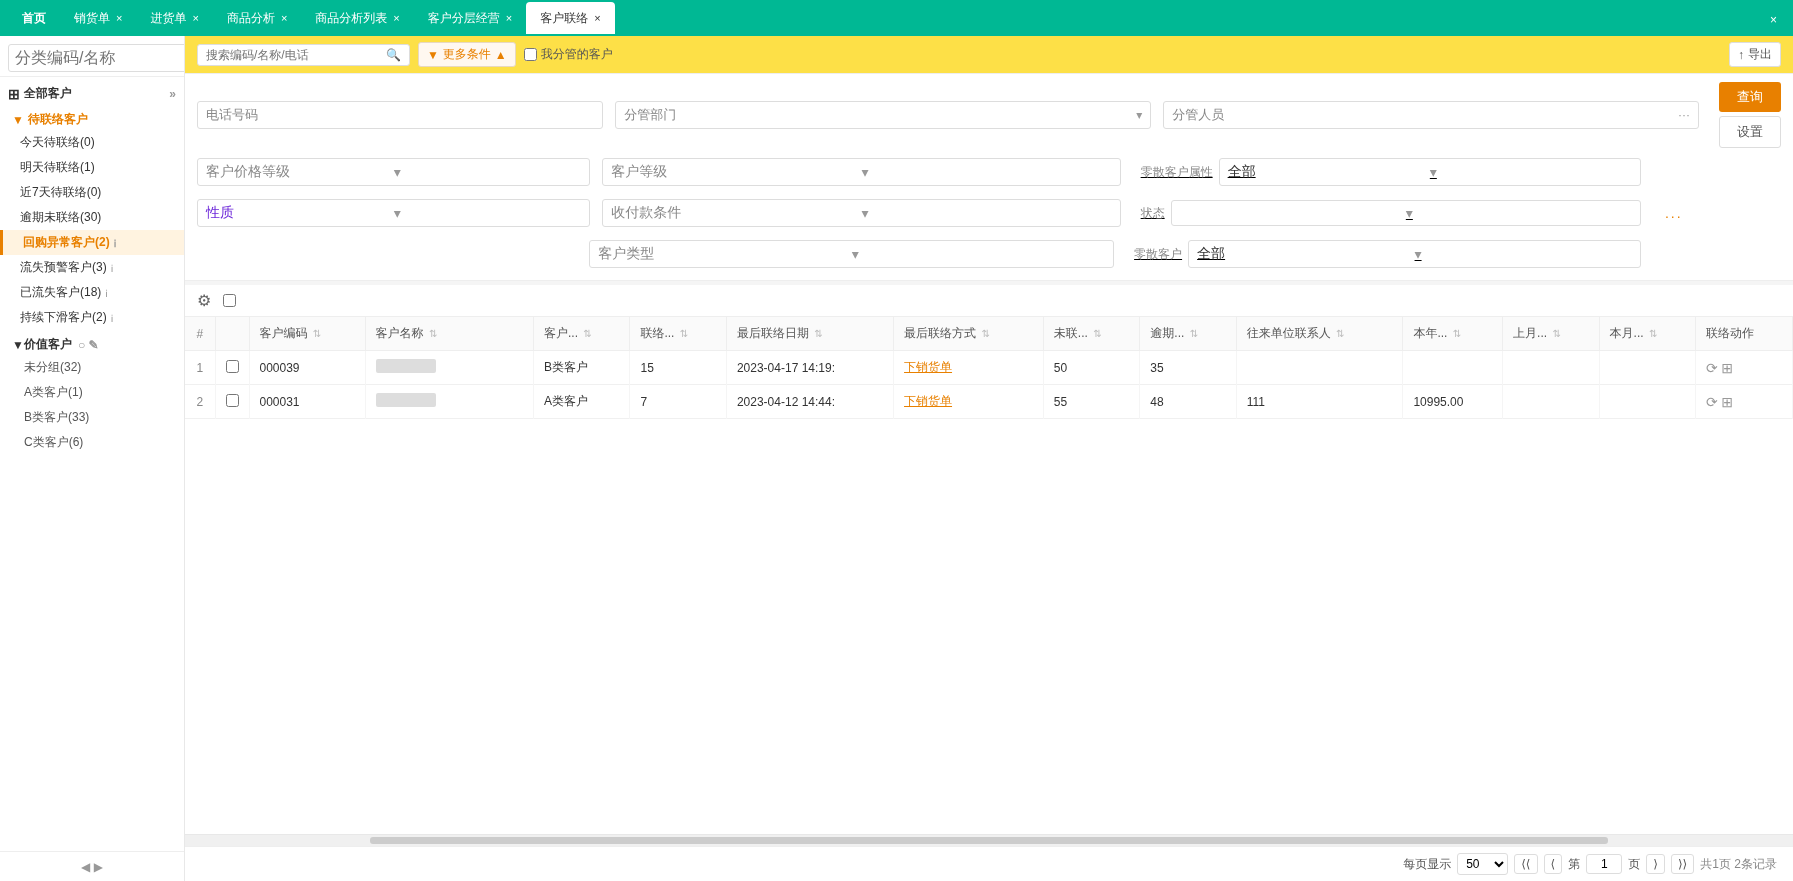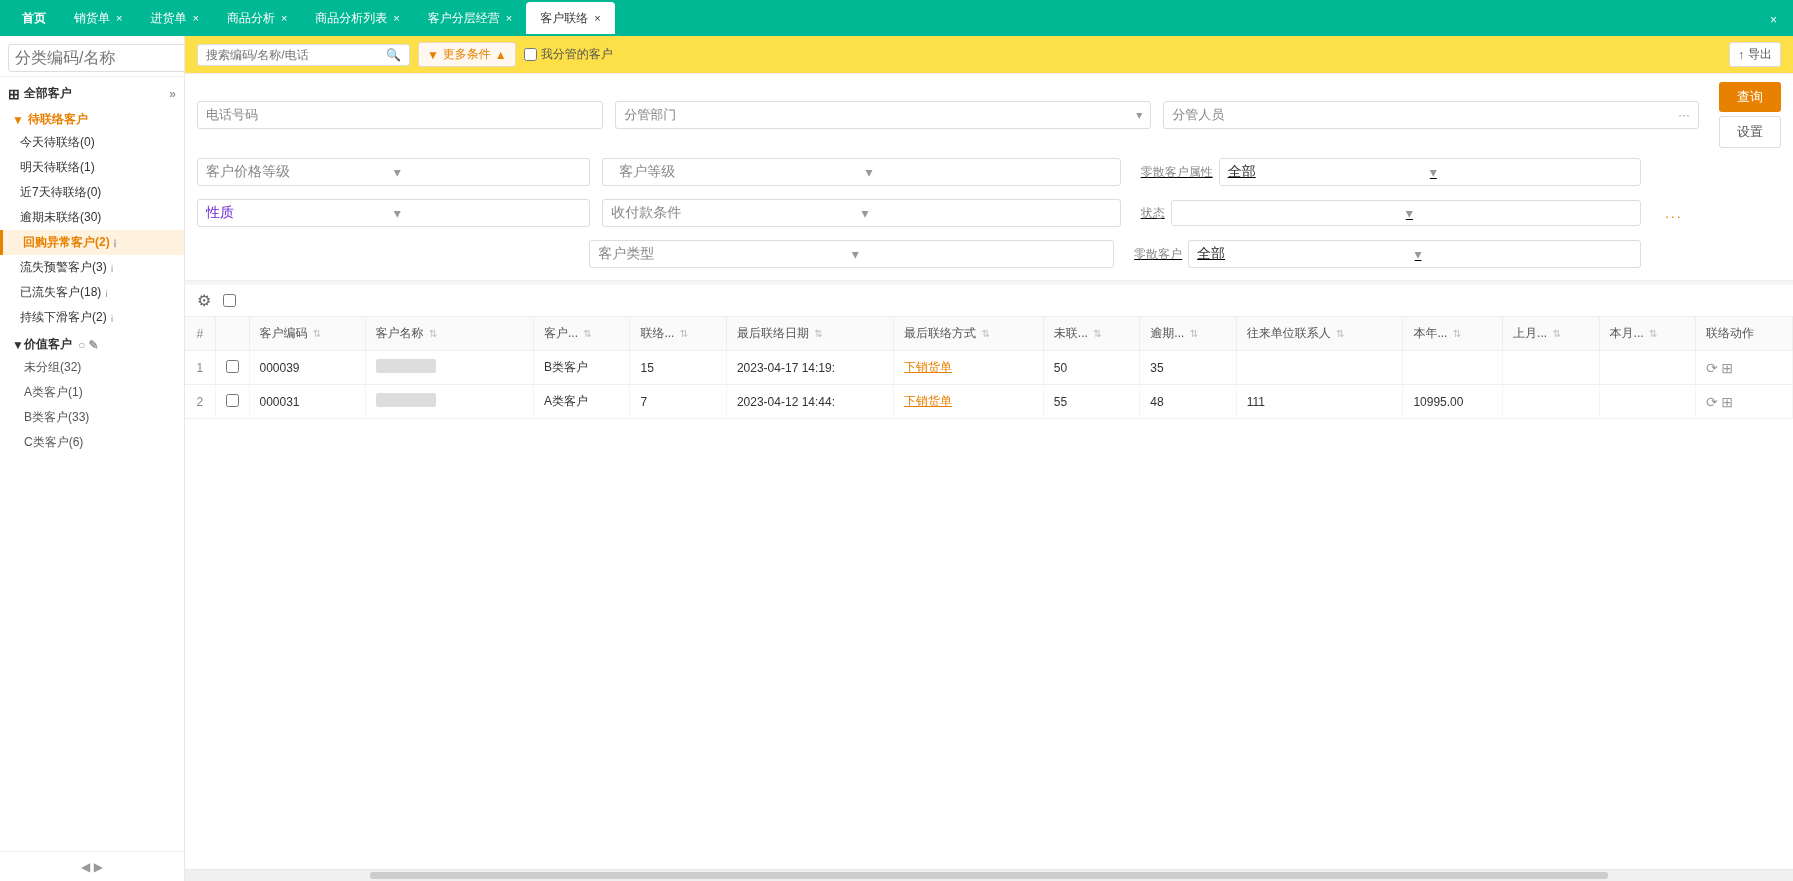--- a/index.html
+++ b/index.html
@@ -400,7 +400,7 @@
           <span class="down-arrow">▾</span>
         </div>
         <div class="filter-select" style="flex:2;">
-          <span style="color:#888;margin-left:8px;">客户等级</span>
+          <span style="color:#888;">客户等级</span>
           <span class="down-arrow">▾</span>
         </div>
         <div class="filter-field-static" style="flex:2;">

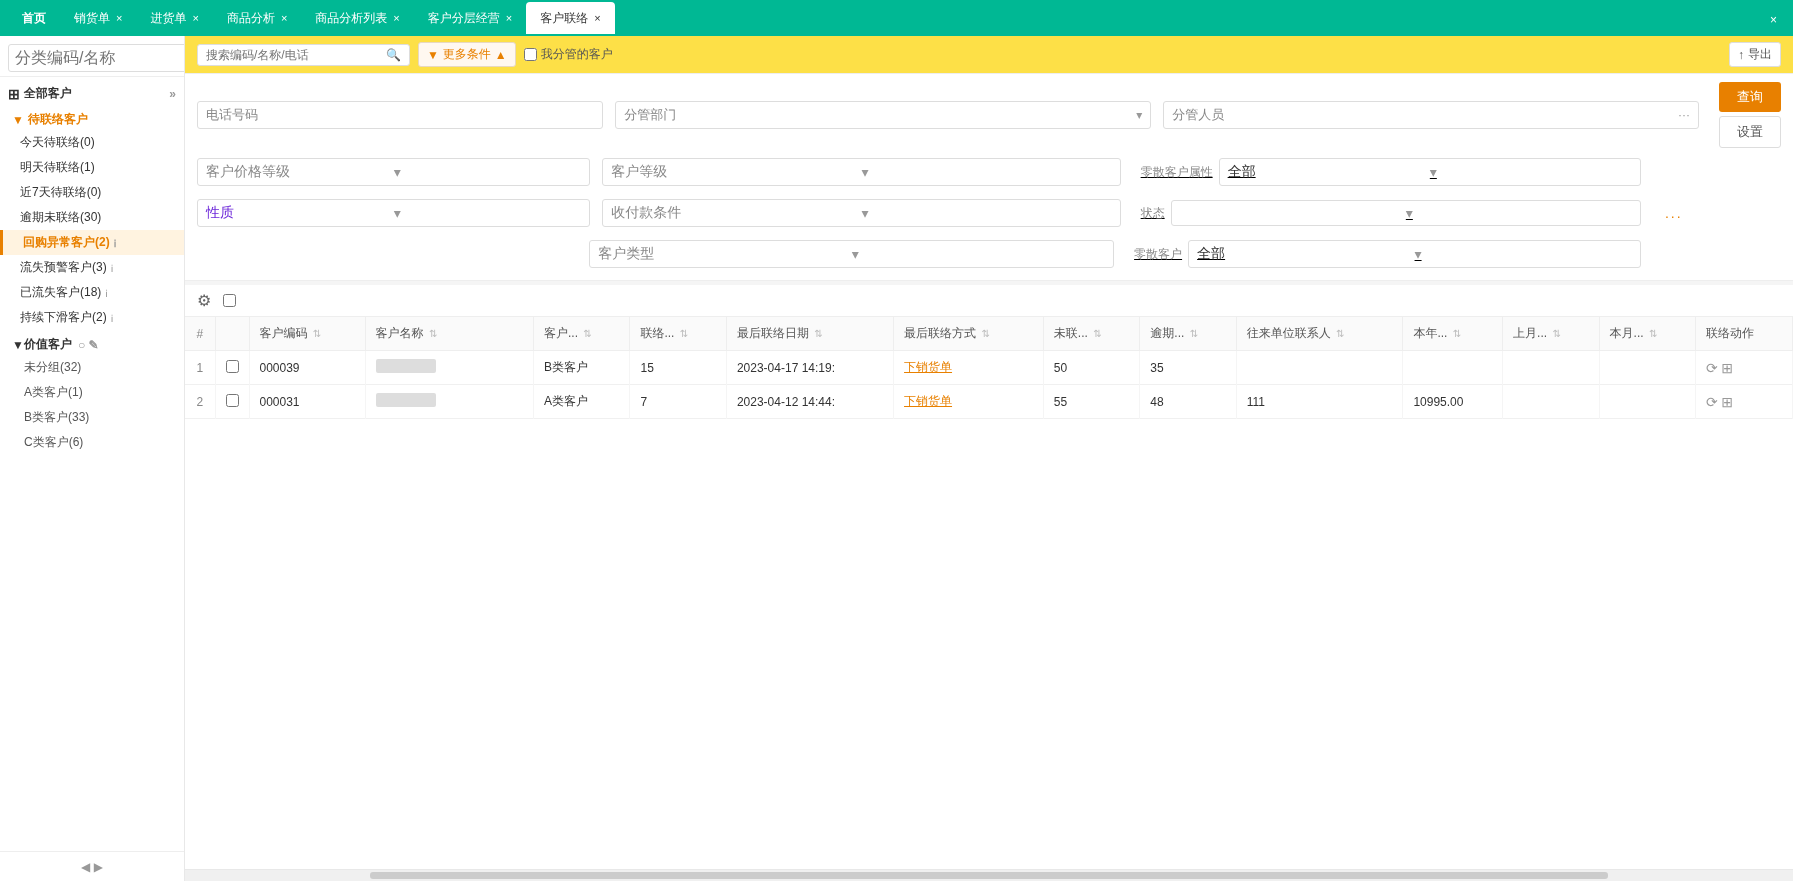--- a/index.html
+++ b/index.html
@@ -577,6 +577,22 @@
         <div class="scrollbar-thumb"></div>
       </div>
 
+      <div class="pagination">
+        <span>每页显示</span>
+        <select class="page-size-select">
+          <option>50</option>
+          <option>100</option>
+          <option>200</option>
+        </select>
+        <button class="page-btn">⟨⟨</button>
+        <button class="page-btn">⟨</button>
+        <span>第</span>
+        <input type="text" class="page-input" value="1" style="">
+        <span>页</span>
+        <button class="page-btn">⟩</button>
+        <button class="page-btn">⟩⟩</button>
+        <span class="total-info">共1页 2条记录</span>
+      </div>
     </div>
   </div>
 </div>

